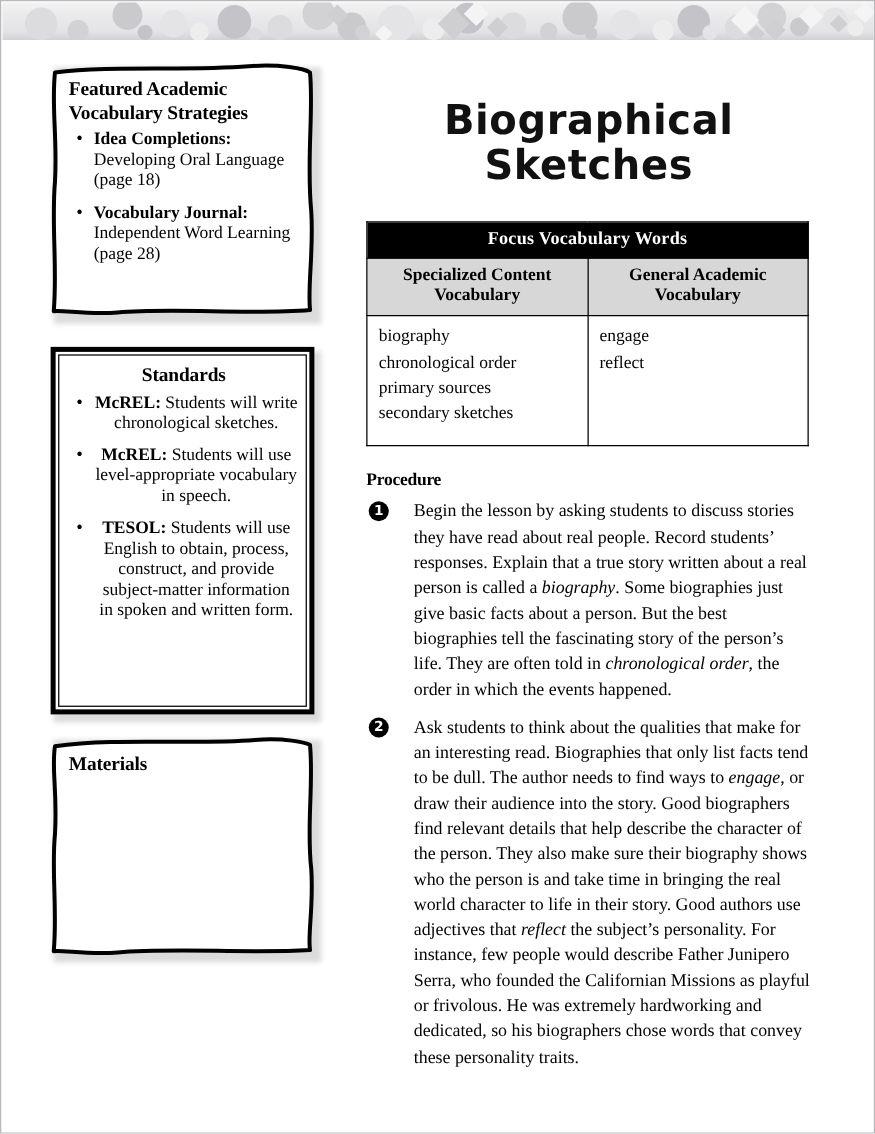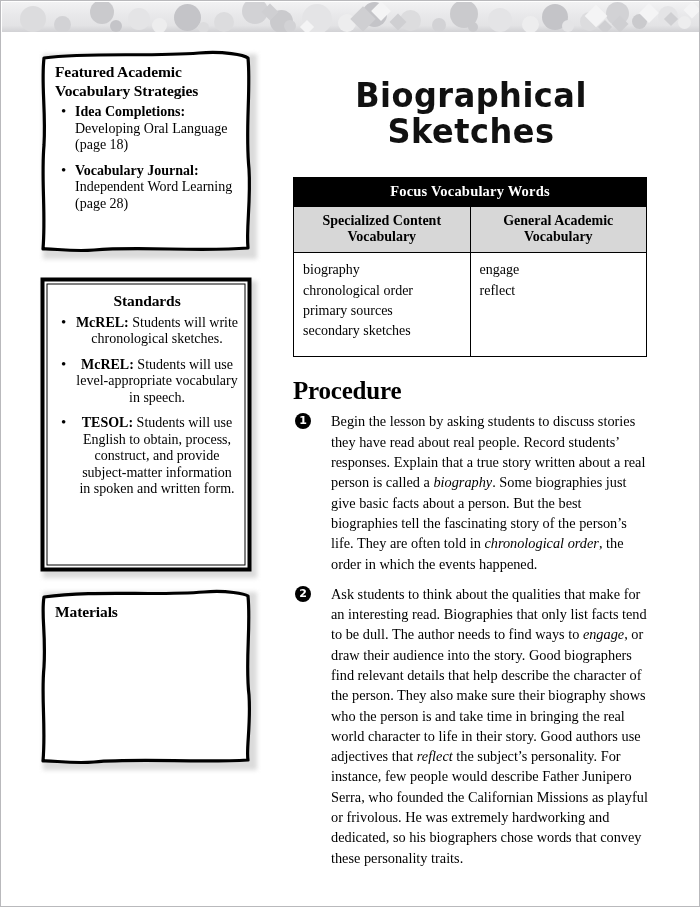--- a/index.html
+++ b/index.html
@@ -162,7 +162,7 @@
   
   .proc-head {
     margin: 20px 0 6px 0;
-    font-size: 25px;
+    font-size: 14px;
     font-weight: bold;
     font-family: "Liberation Serif", serif;
     letter-spacing: -0.2px;

